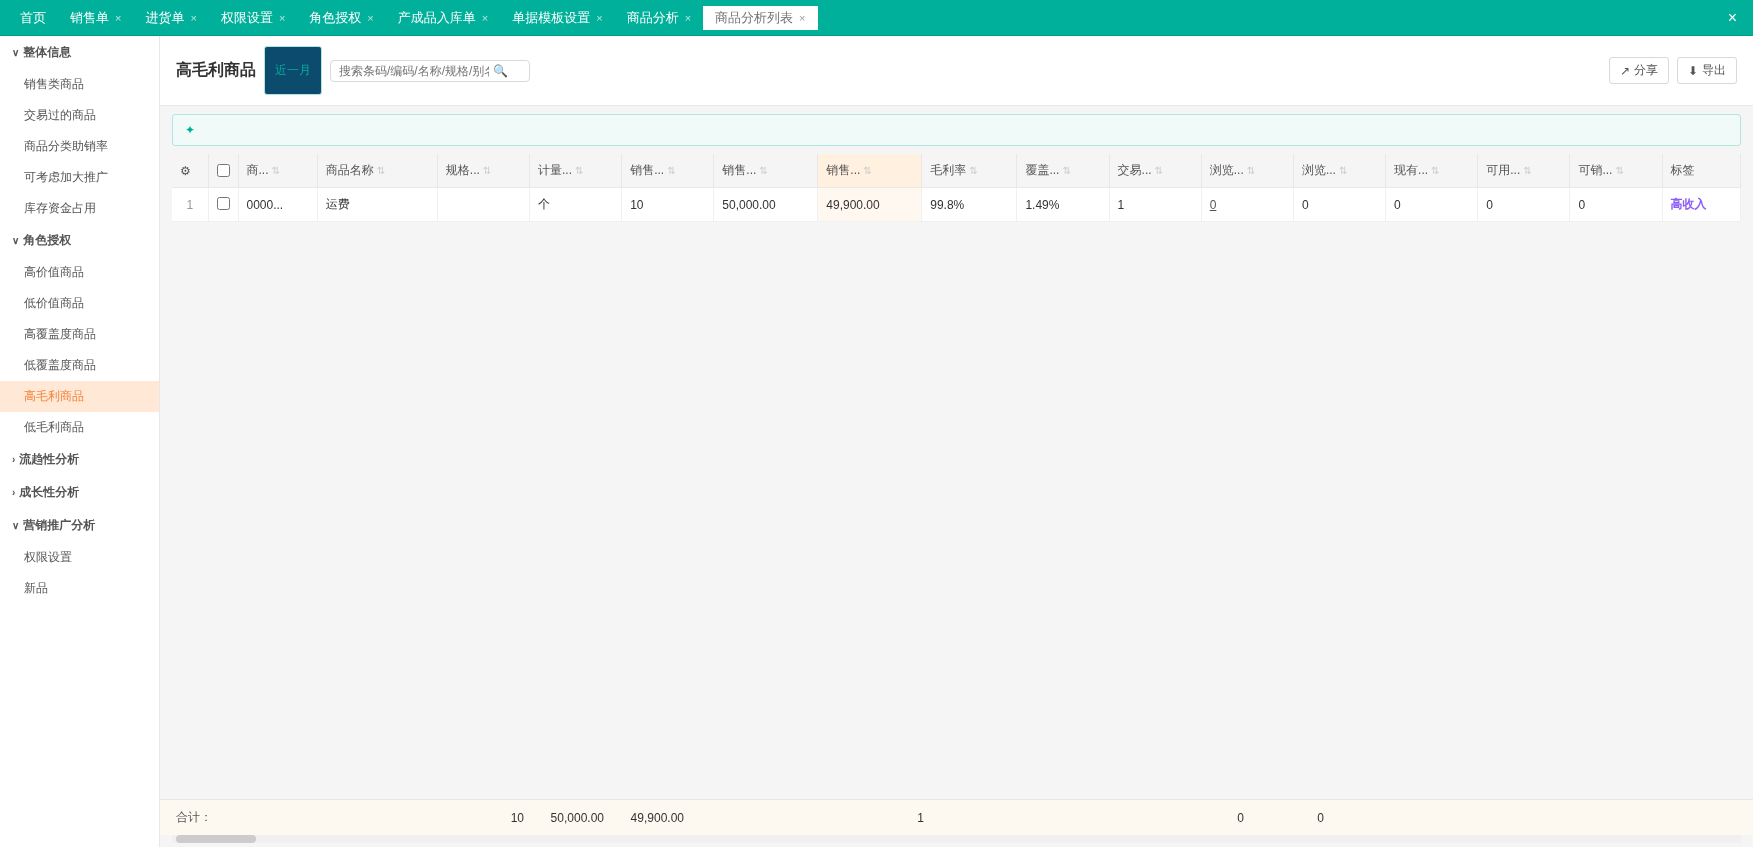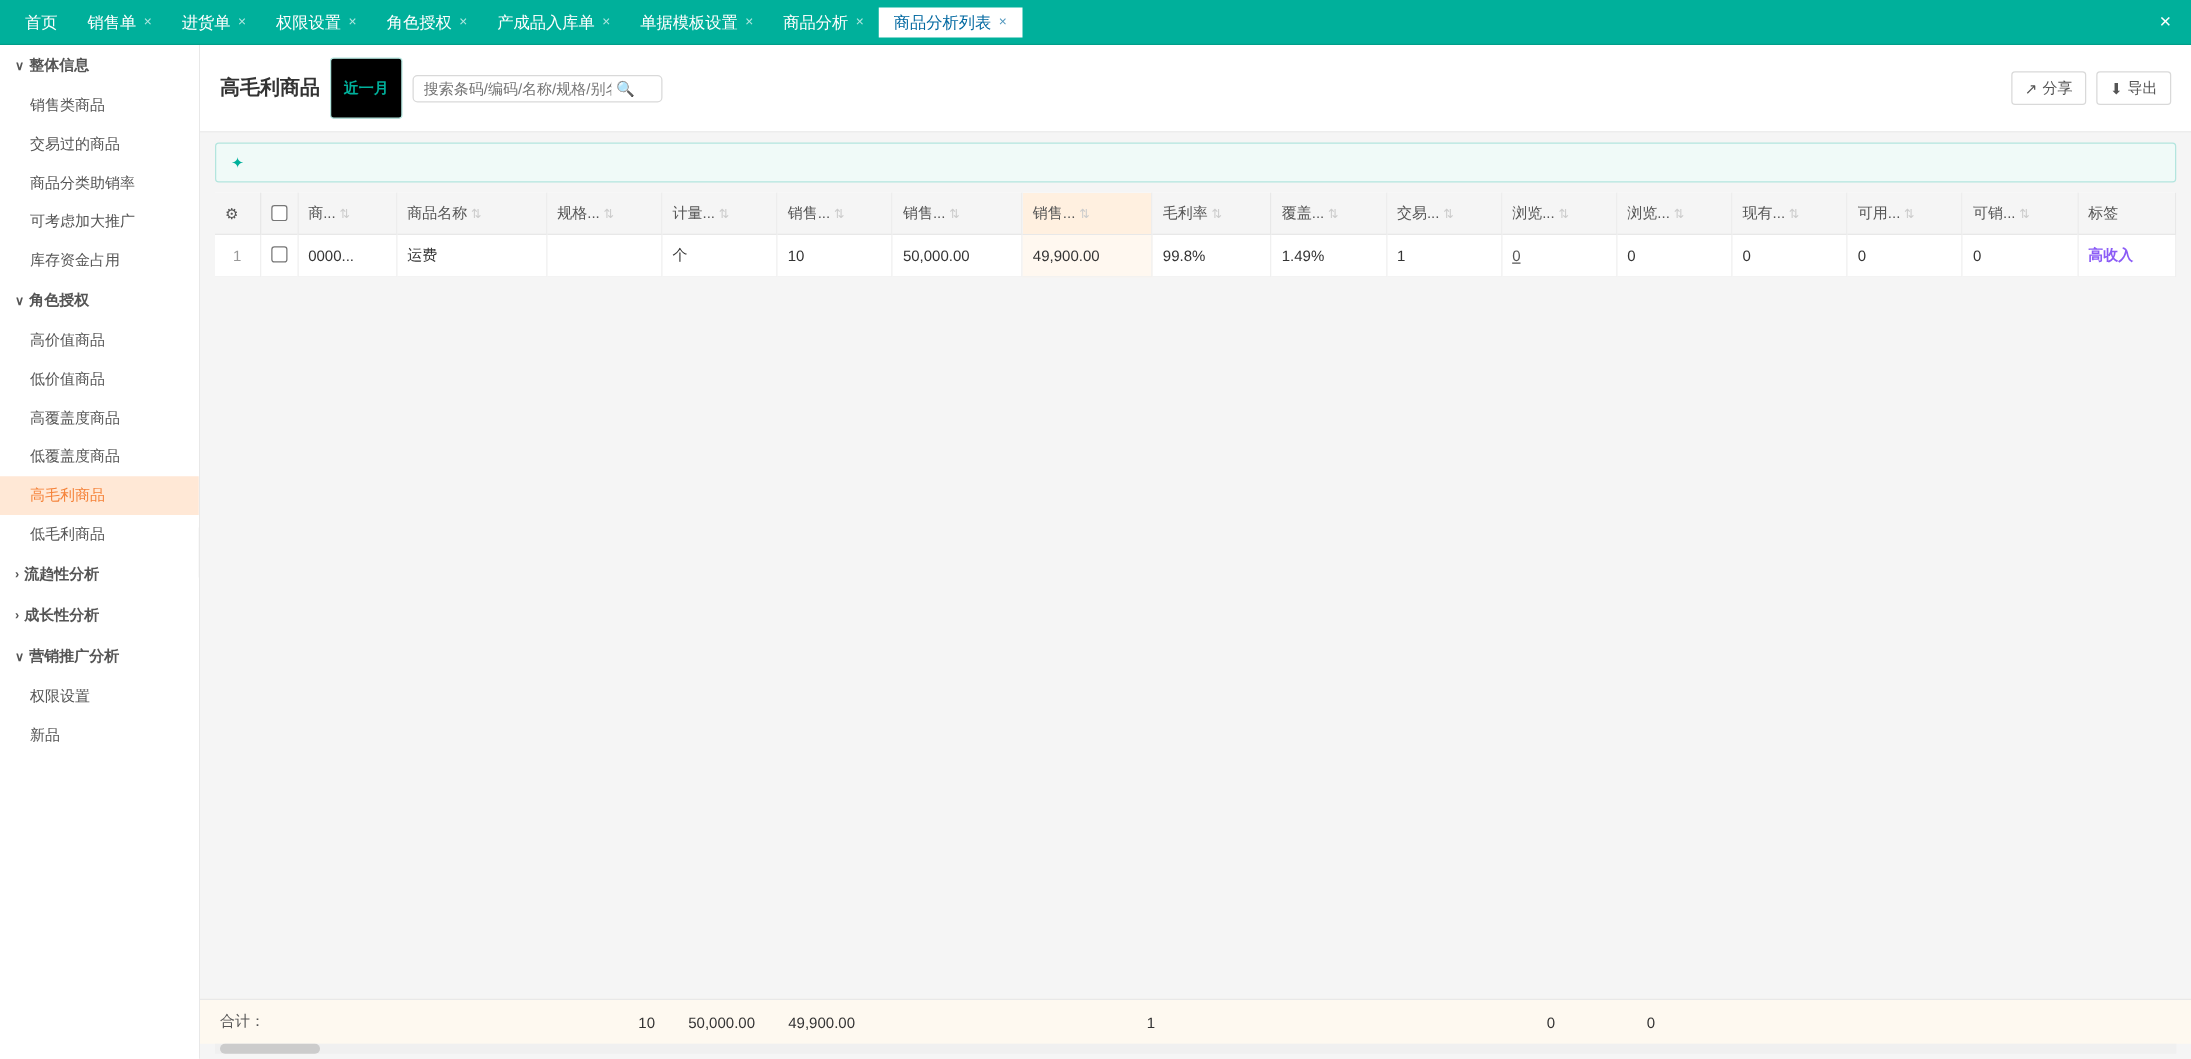--- a/index.html
+++ b/index.html
@@ -14,7 +14,7 @@
       display: flex; align-items: center; padding: 0 12px; height: 24px; color: #fff;
       font-size: 13px; cursor: pointer; white-space: nowrap; position: relative;
     }
-    .nav-item.active { background: #fff; color: #0369a1; align-items: center; }
+    .nav-item.active { background: #fff; color: #737373; align-items: center; }
     .nav-item .close-btn { margin-left: 6px; font-size: 11px; opacity: 0.7; }
     .nav-close-window { margin-left: auto; color: #fff; font-size: 16px; cursor: pointer; padding: 0 8px; }
 

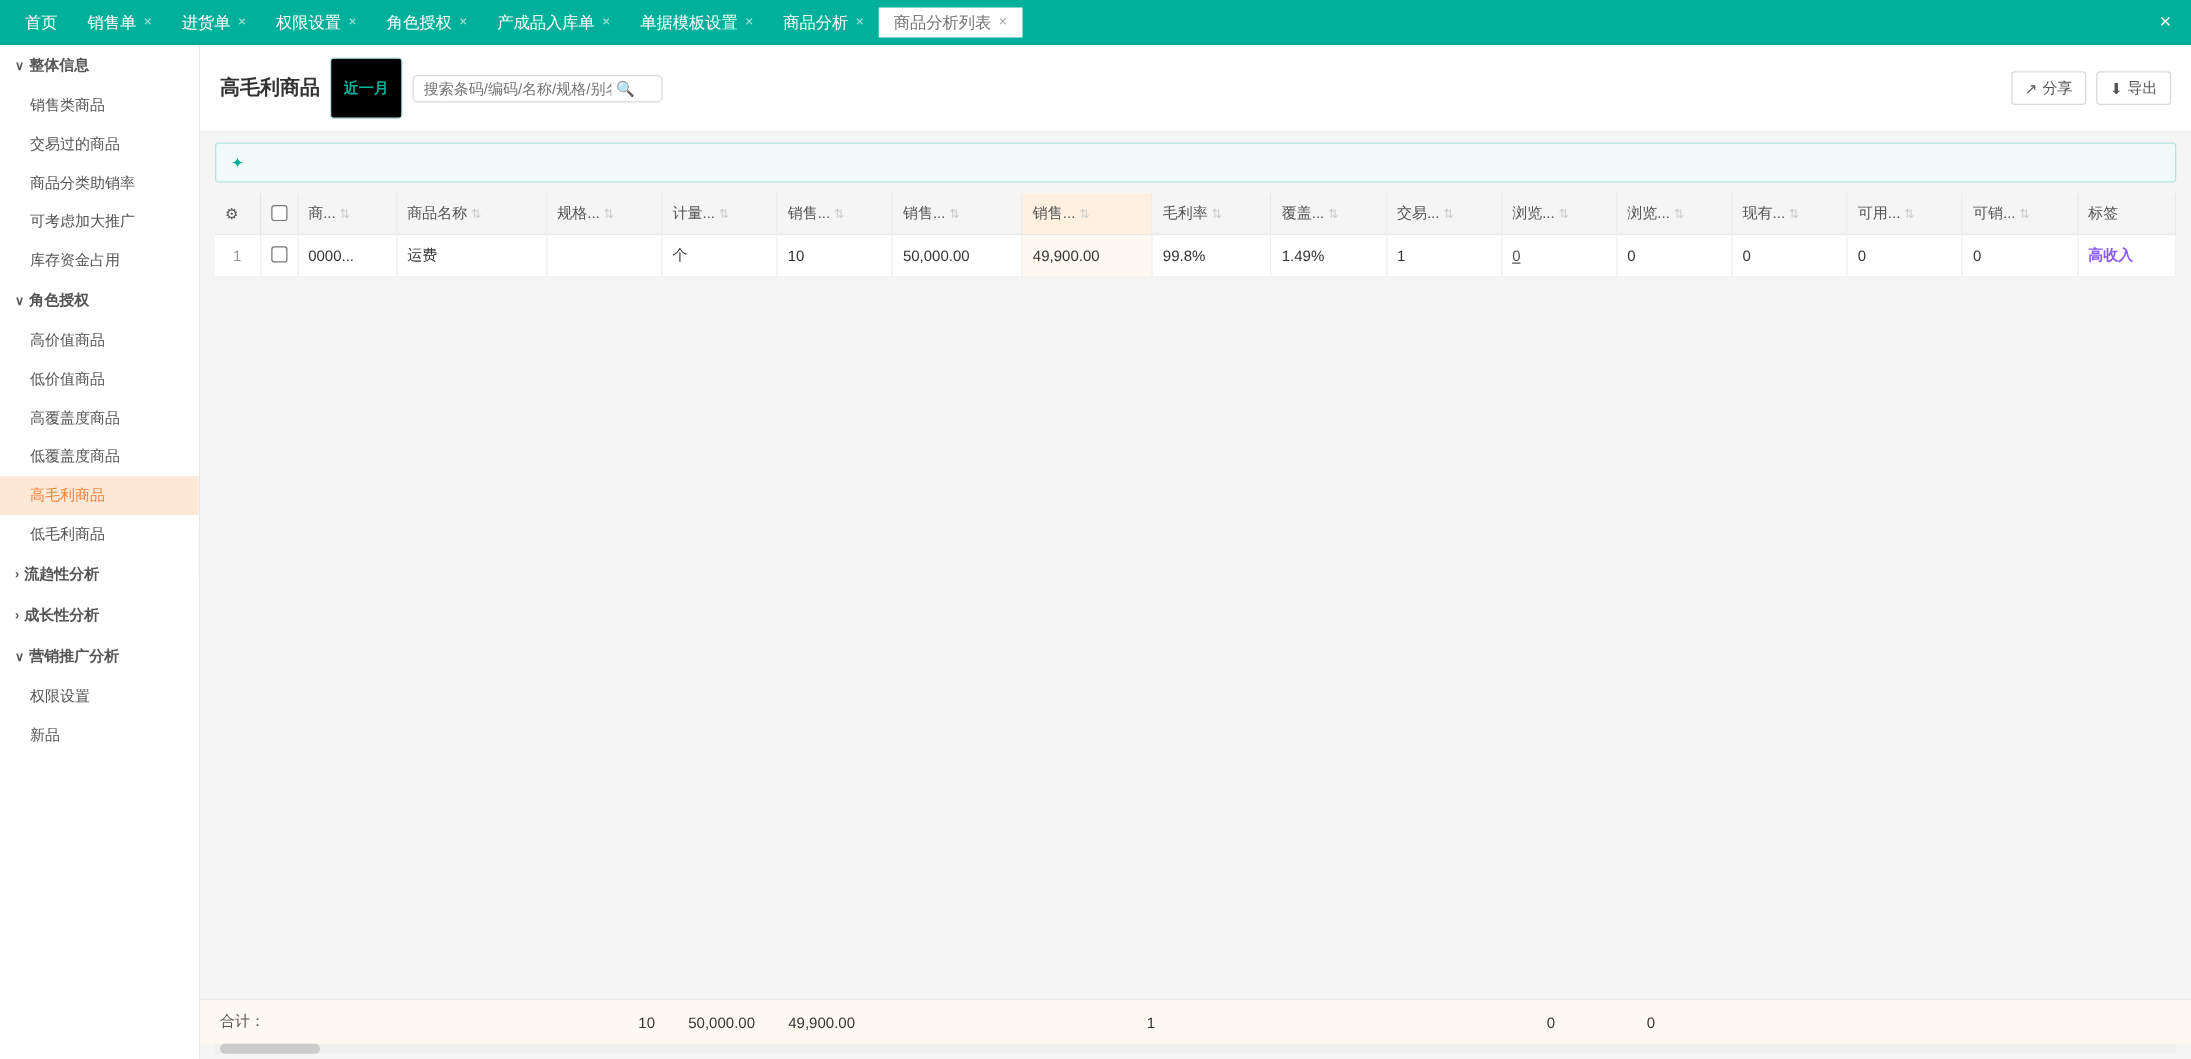--- a/index.html
+++ b/index.html
@@ -47,8 +47,8 @@
     }
     .page-title { font-size: 16px; font-weight: bold; color: #333; }
     .filter-btn {
-      background: #000000; color: #00b09b; border: 1px solid #b3e5de;
-      padding: 15px 10px; border-radius: 3px; cursor: pointer; font-size: 12px; font-weight: bold;
+      background: #0c4a6e; color: #00b09b; border: 1px solid #b3e5de;
+      padding: 15px 10px; border-radius: 3px; cursor: pointer; font-size: 12px;
     }
     .search-box {
       display: flex; align-items: center; border: 1px solid #d9d9d9;

